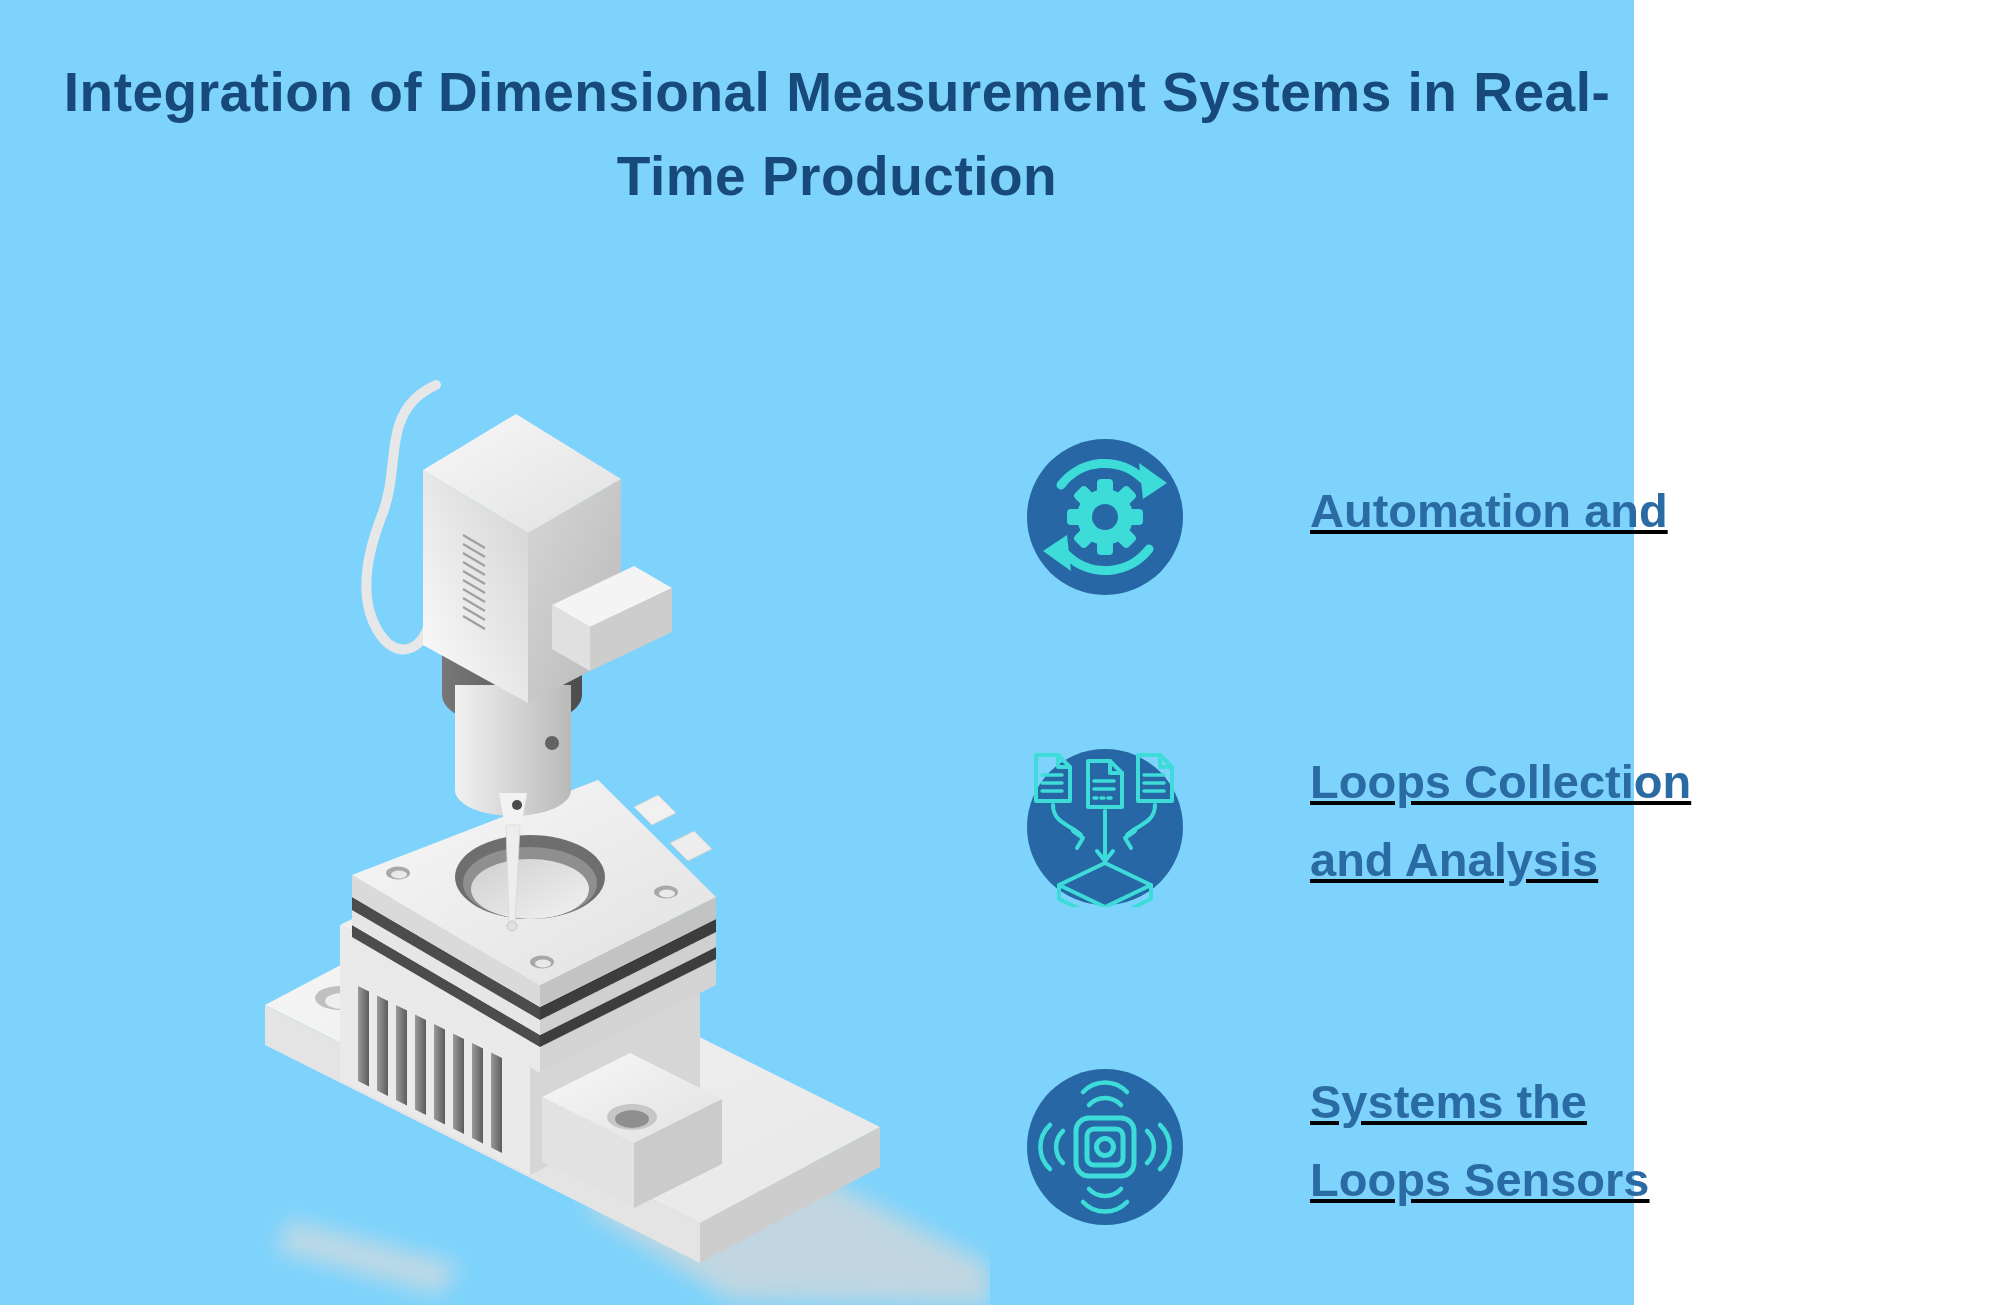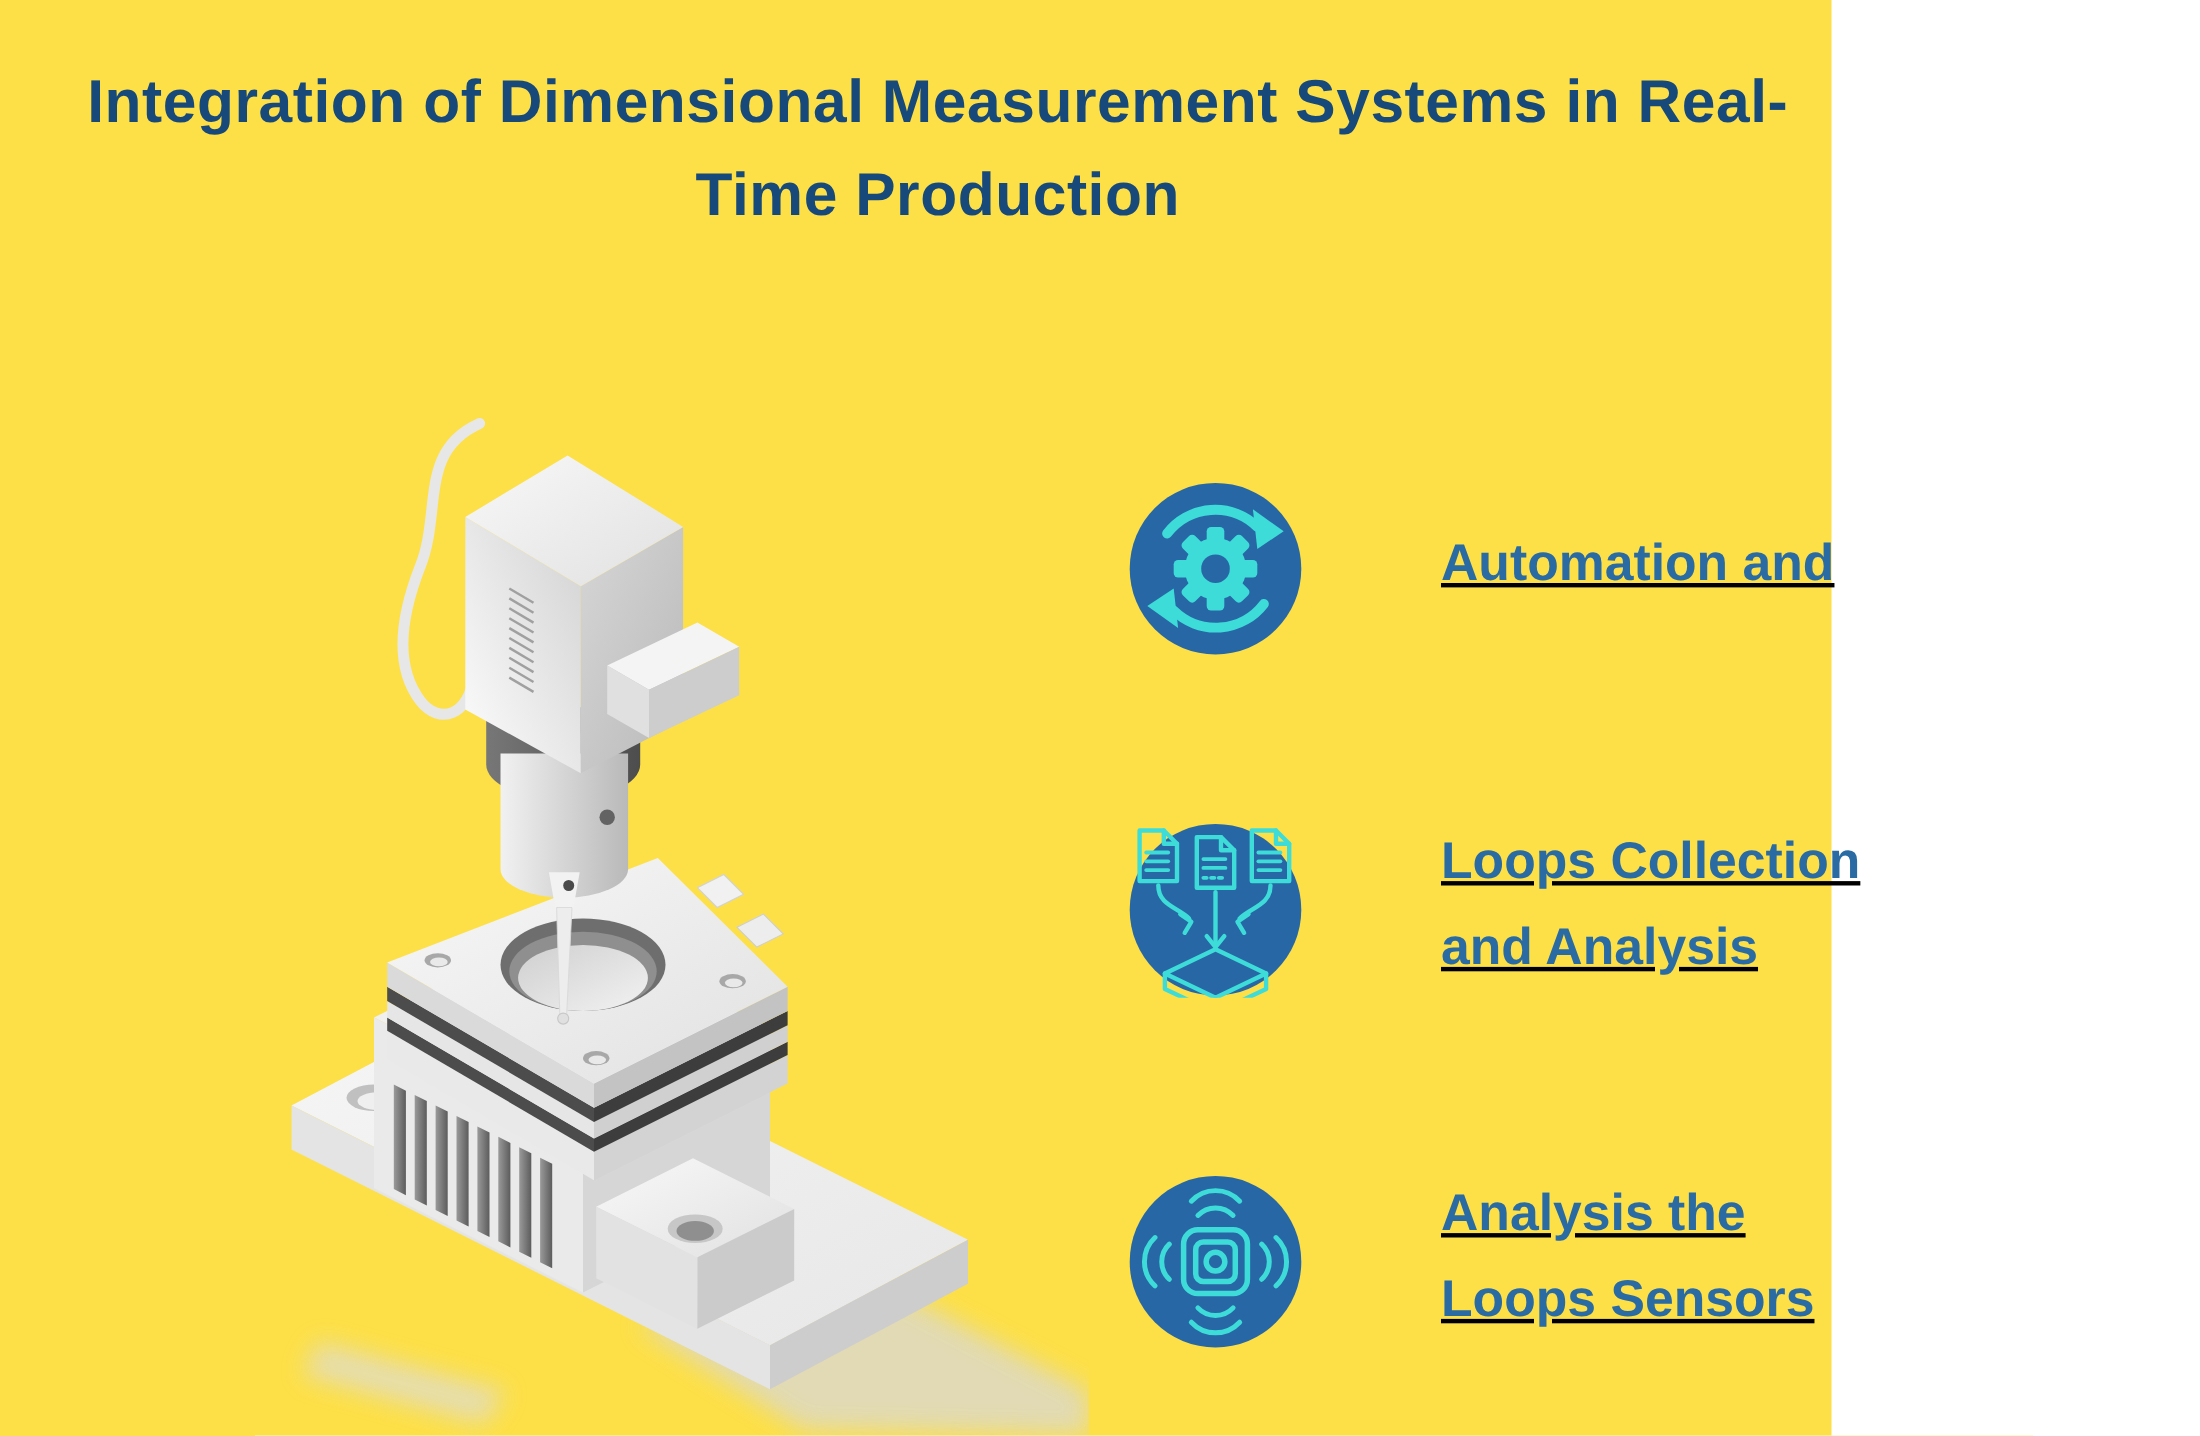--- a/index.html
+++ b/index.html
@@ -4,7 +4,7 @@
 <style>
   html,body{margin:0;padding:0;width:2000px;height:1305px;background:#ffffff;overflow:hidden;
             font-family:"Liberation Sans","DejaVu Sans",sans-serif;}
-  .stage{position:absolute;inset:0;width:1634px;height:1305px;background:#fde047;padding-left:31px;}
+  .stage{position:absolute;inset:0;width:1634px;height:1305px;background:#7dd3fc;}
   .title{position:absolute;left:60px;right:20px;top:50px;text-align:center;
          font-weight:bold;font-size:55px;line-height:84px;color:#17497B;letter-spacing:.5px;}
   .machine{position:absolute;left:230px;top:365px;width:760px;height:940px;}

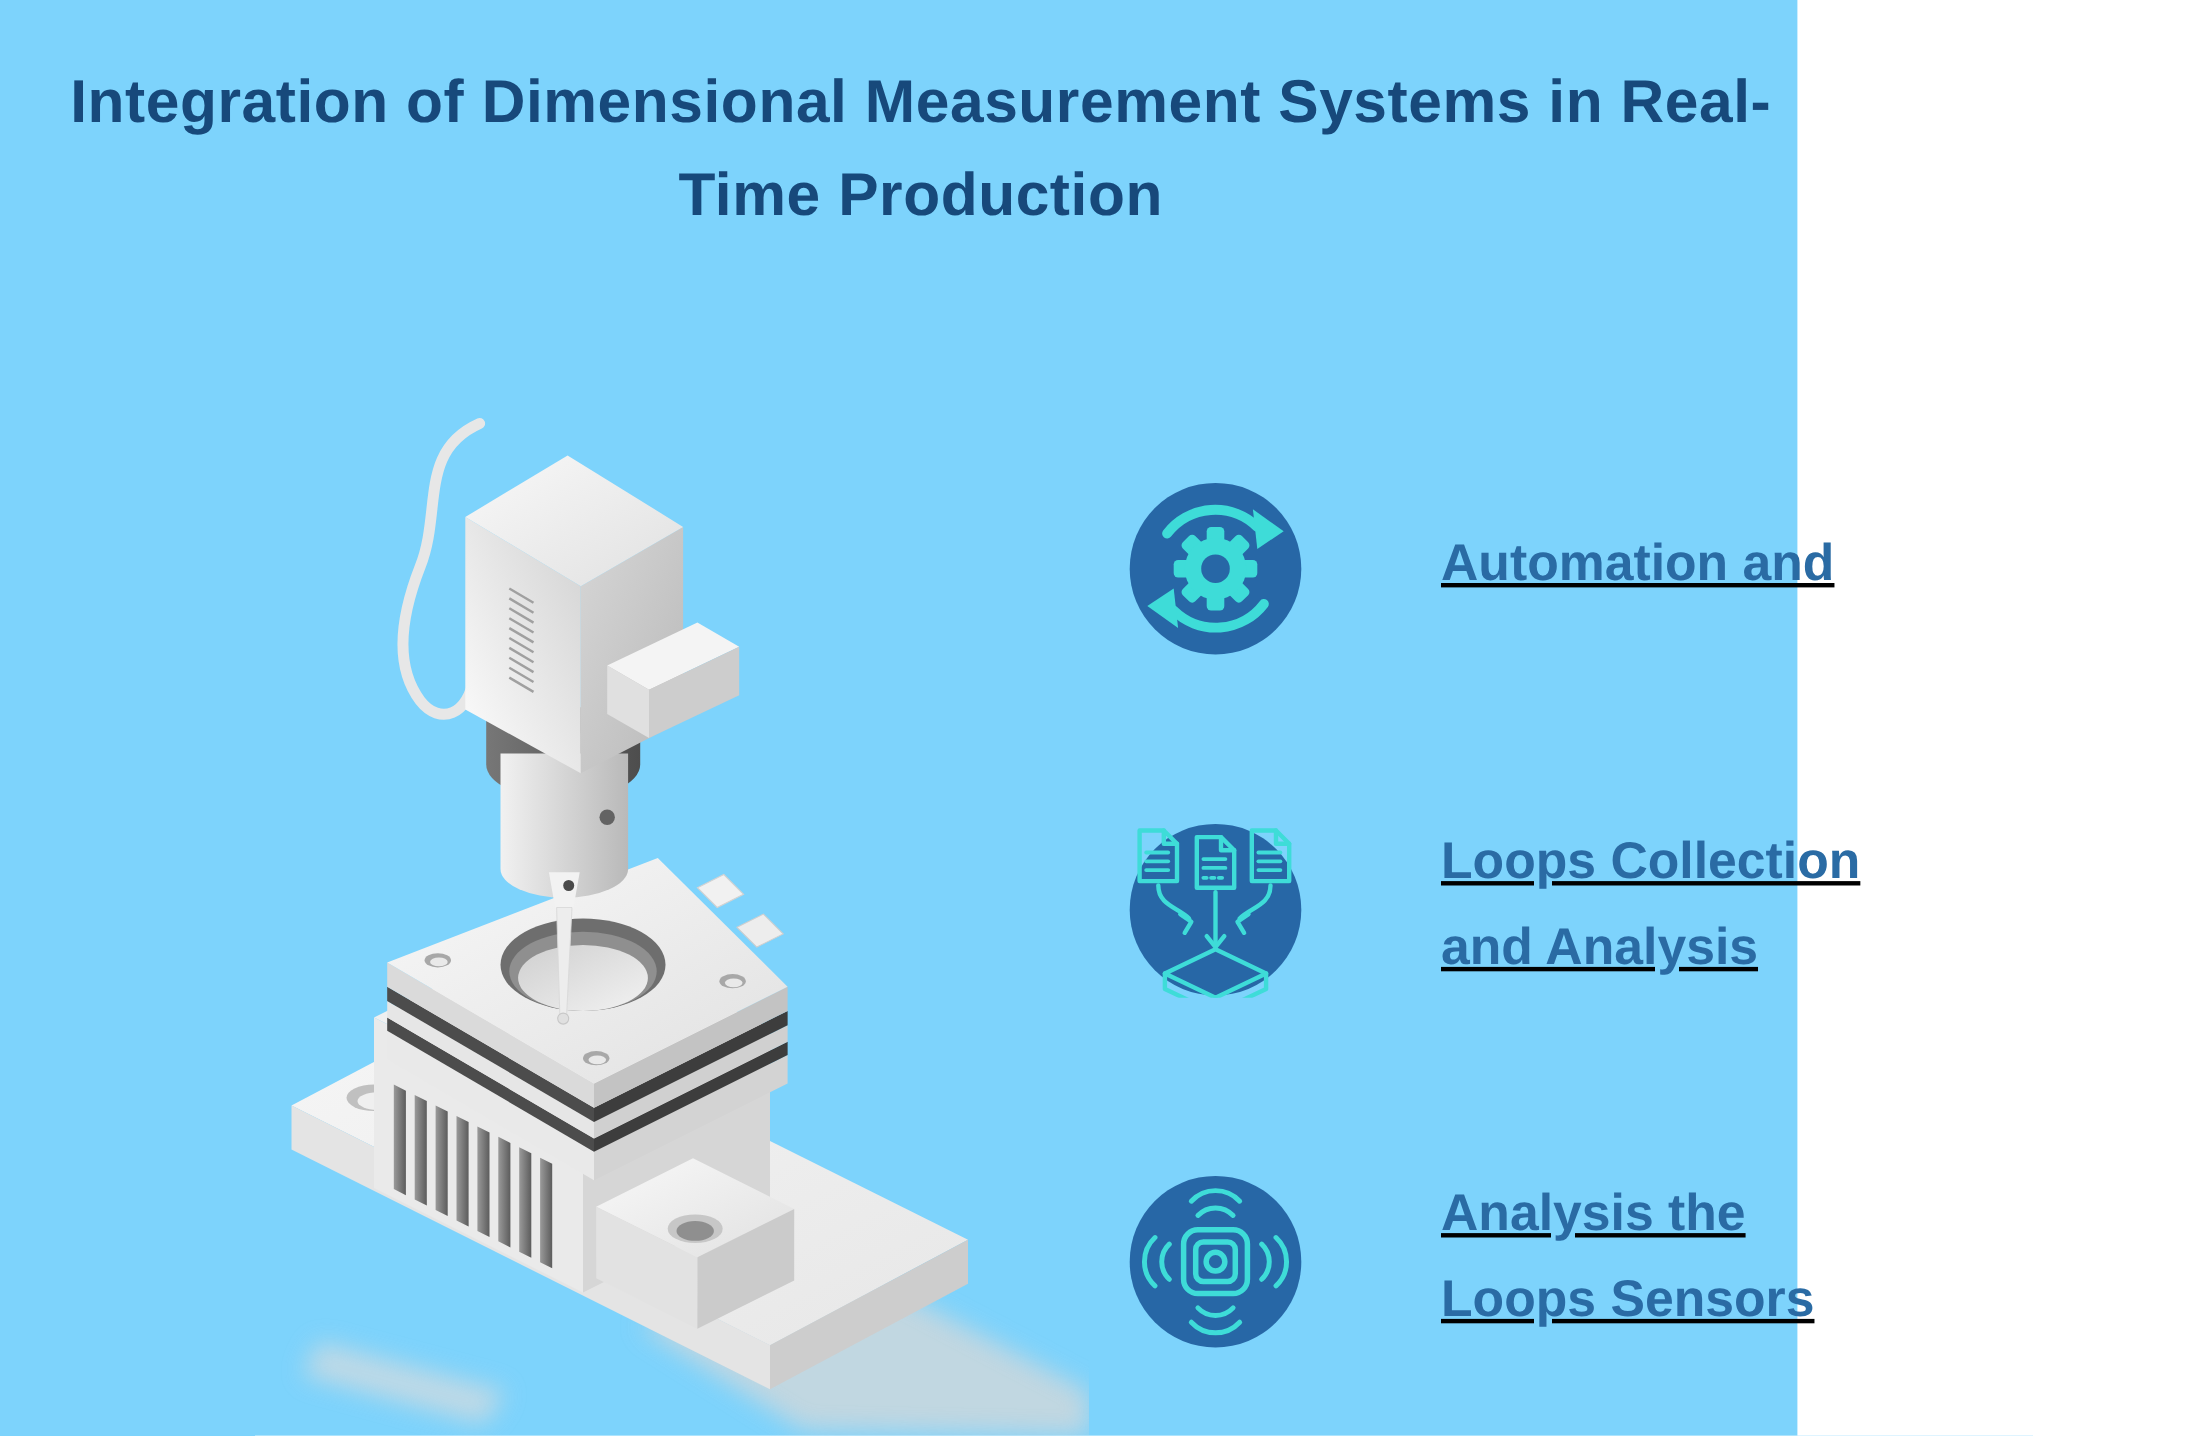--- a/index.html
+++ b/index.html
@@ -268,7 +268,7 @@
       </g>
     </svg>
     <div class="label">
-      <div>Analysis the</div>
+      <div>Systems the</div>
       <div>Loops Sensors</div>
     </div>
   </div>

